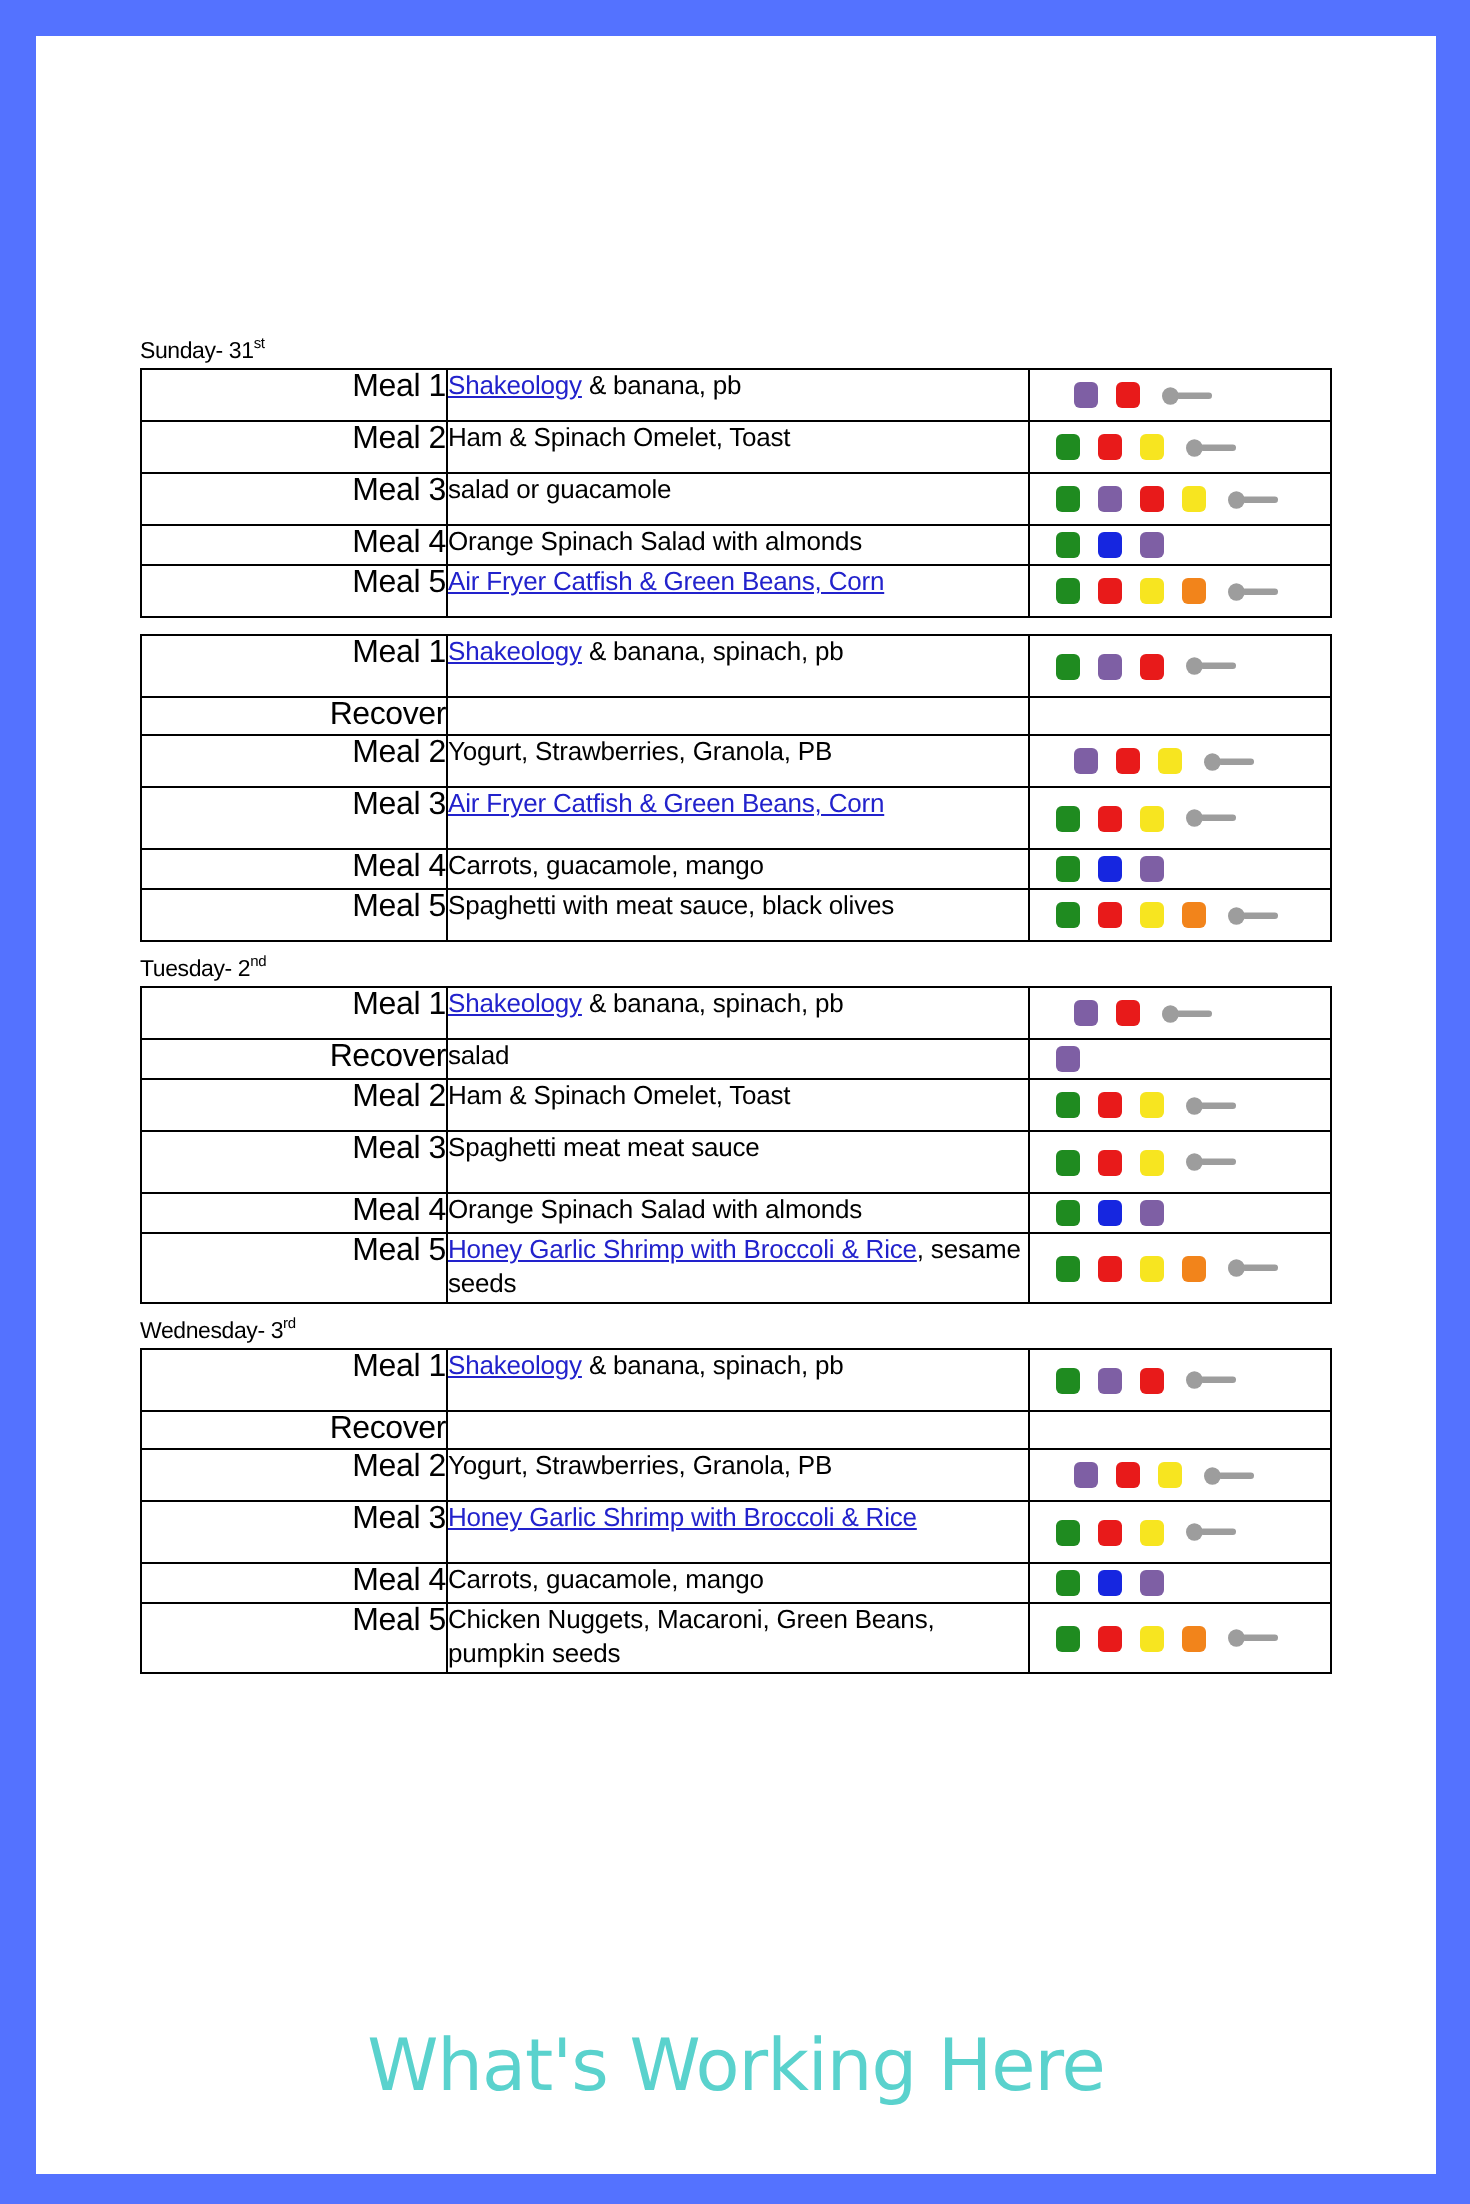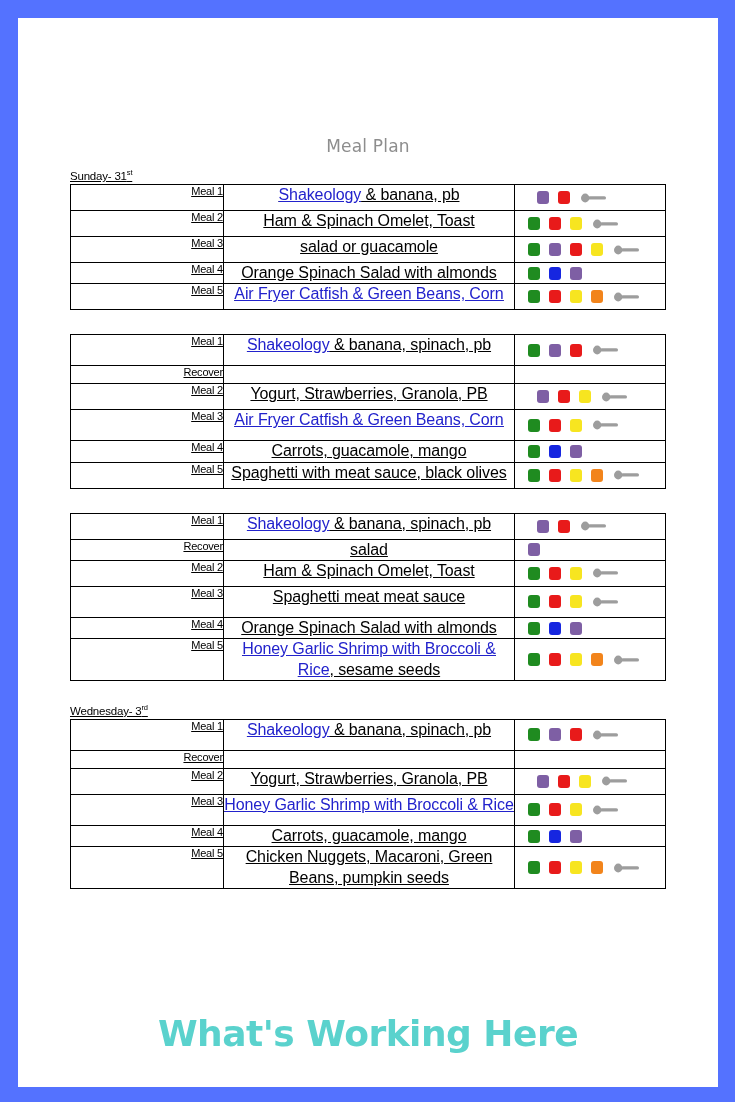--- a/index.html
+++ b/index.html
@@ -170,7 +170,6 @@
 <div id="page">
   <div id="sheet">
 
-    <div id="doc-title">Meal Plan</div>
 
     <div id="content">
         <div class="day-block">

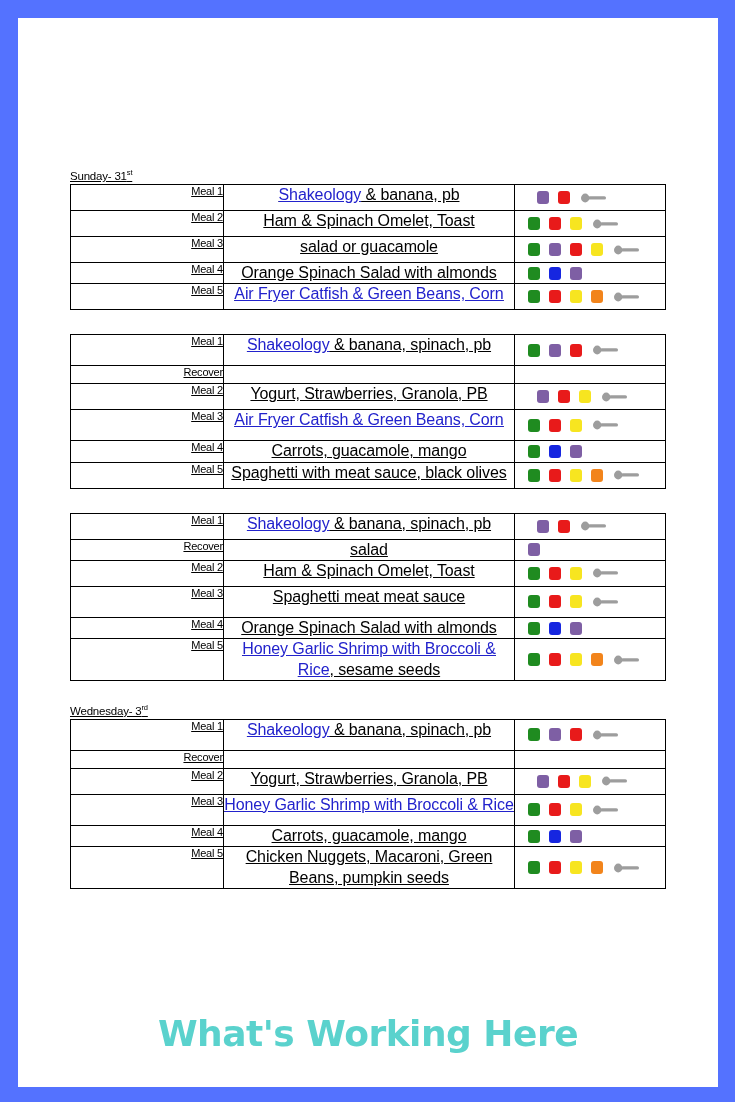--- a/index.html
+++ b/index.html
@@ -54,7 +54,7 @@
     width: 630px;
   }
 
-  .day-block { margin-bottom: 24px; text-decoration: underline; }
+  .day-block { margin-bottom: 8px; }
 
   .day-label {
     font-size: 11.5px;

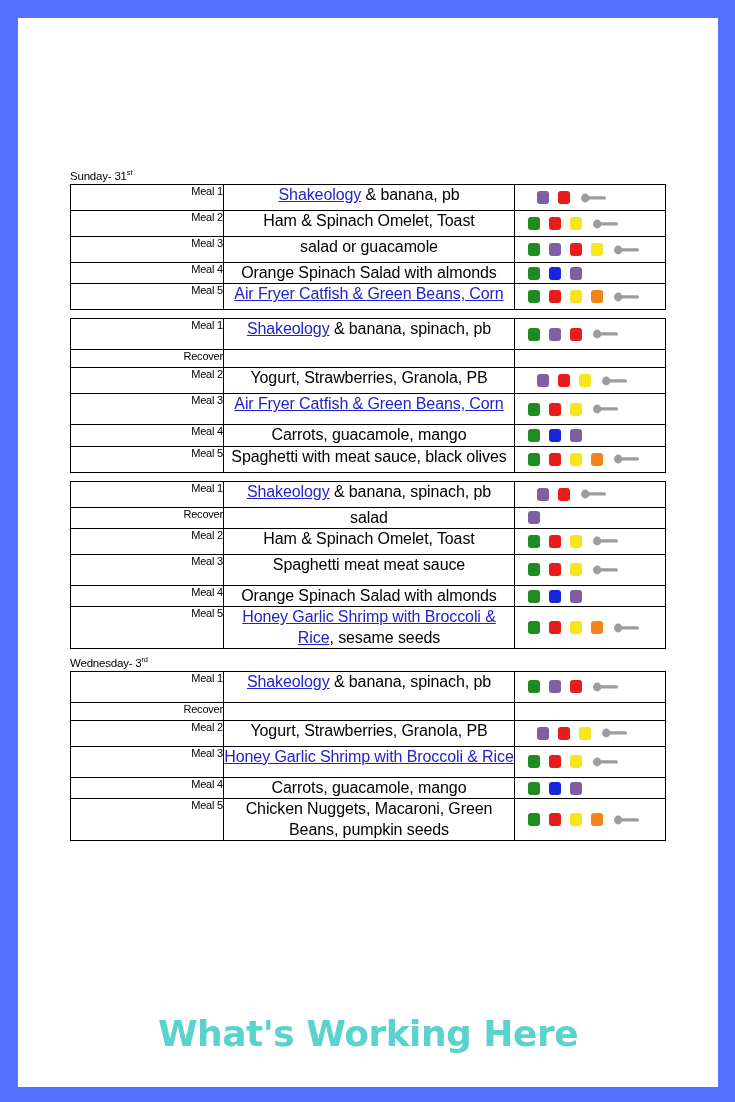--- a/index.html
+++ b/index.html
@@ -89,7 +89,7 @@
 
   td.label-cell {
     text-align: right;
-    font-size: 11px;
+    font-size: 16px;
     color: #000;
     padding: 1px 4px 2px 0;
     letter-spacing: -0.2px;

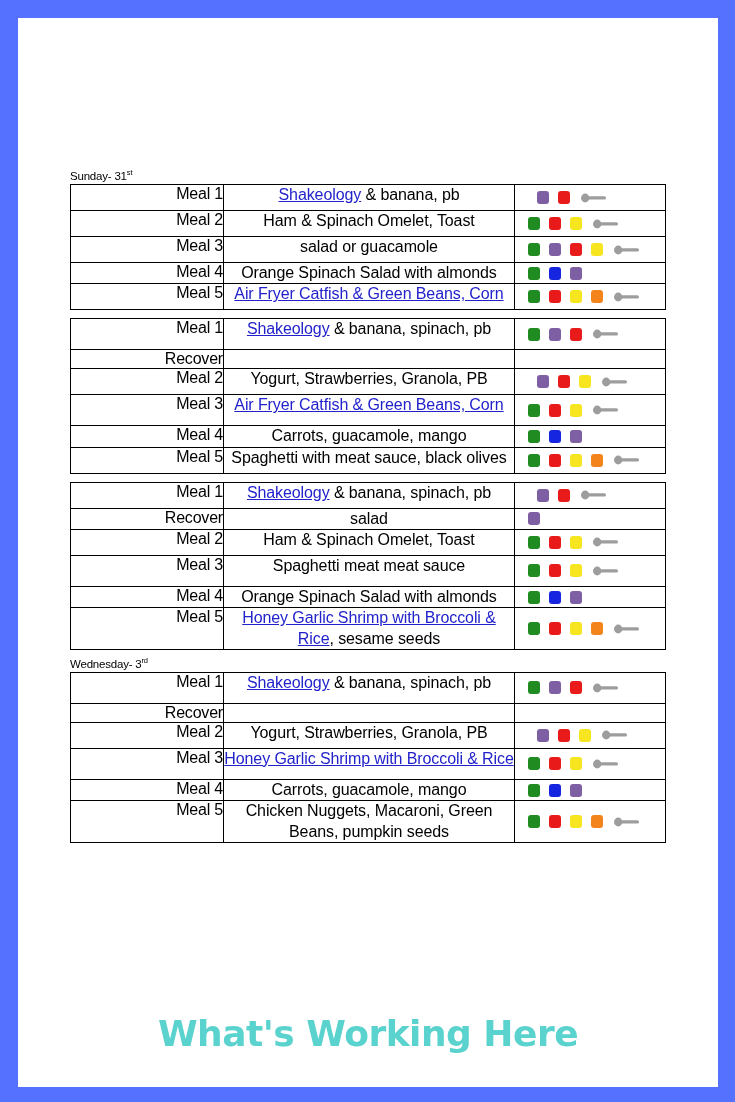--- a/index.html
+++ b/index.html
@@ -97,12 +97,11 @@
   }
 
   td.meal-cell {
-    font-size: 16px;
+    font-size: 13px;
     color: #000;
     padding: 2px 4px 3px 5px;
     line-height: 1.27;
     letter-spacing: -0.1px;
-    text-align: center;
   }
   td.meal-cell .lnk {
     color: #2222cc;

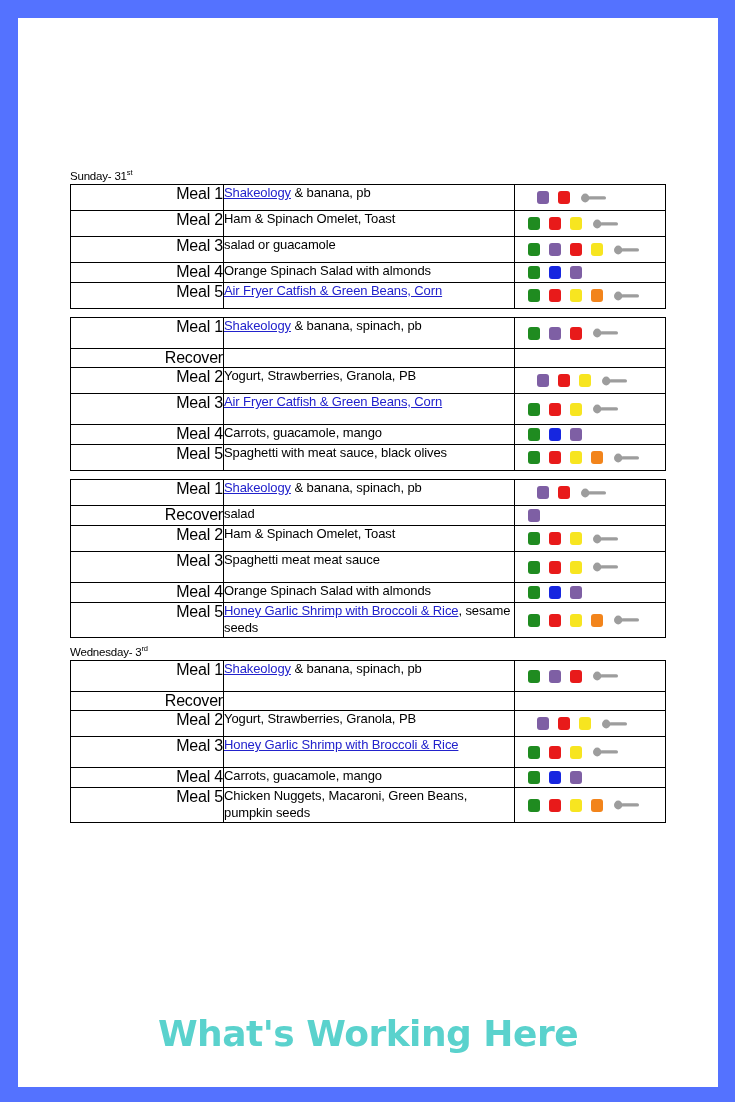--- a/index.html
+++ b/index.html
@@ -346,6 +346,7 @@
           </table>
         </div>
         <div class="day-block">
+          <div class="day-label">Tuesday- 2<sup>nd</sup></div>
           <table class="meal-table">
             <colgroup>
               <col class="c-label">

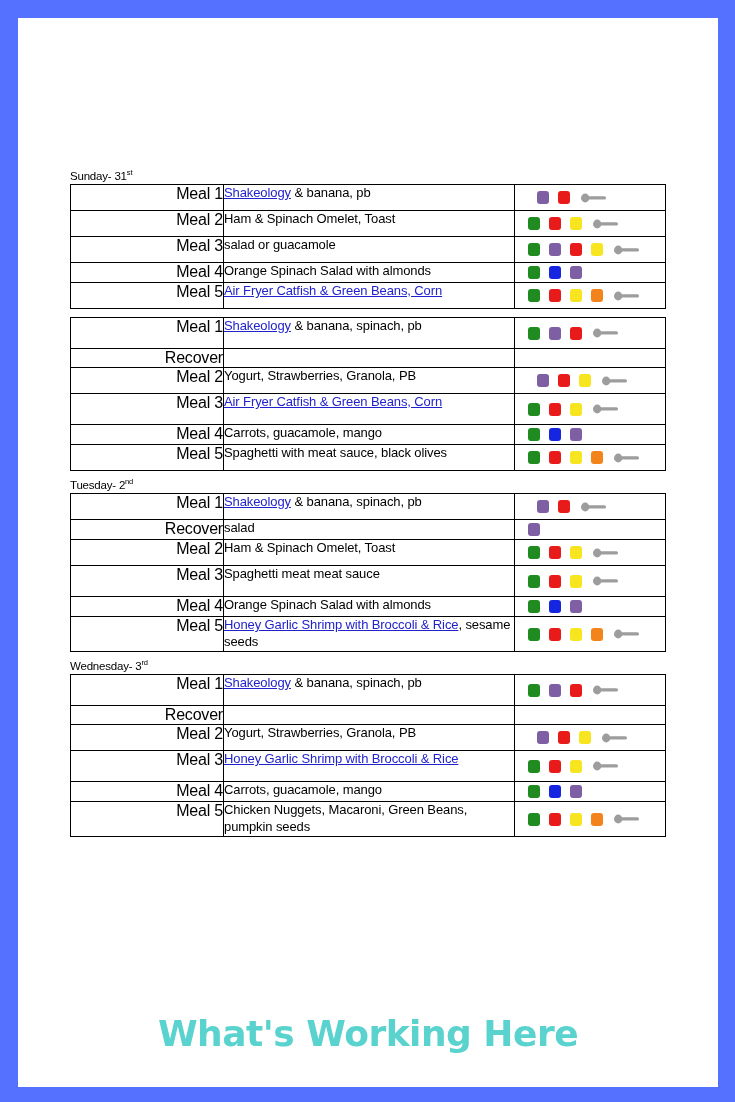--- a/index.html
+++ b/index.html
@@ -159,7 +159,7 @@
     font-size: 36px;
     color: #5ad2cd;
     font-family: "DejaVu Sans", sans-serif;
-    font-weight: 700;
+    font-weight: 400;
     letter-spacing: -0.5px;
   }
 </style>

